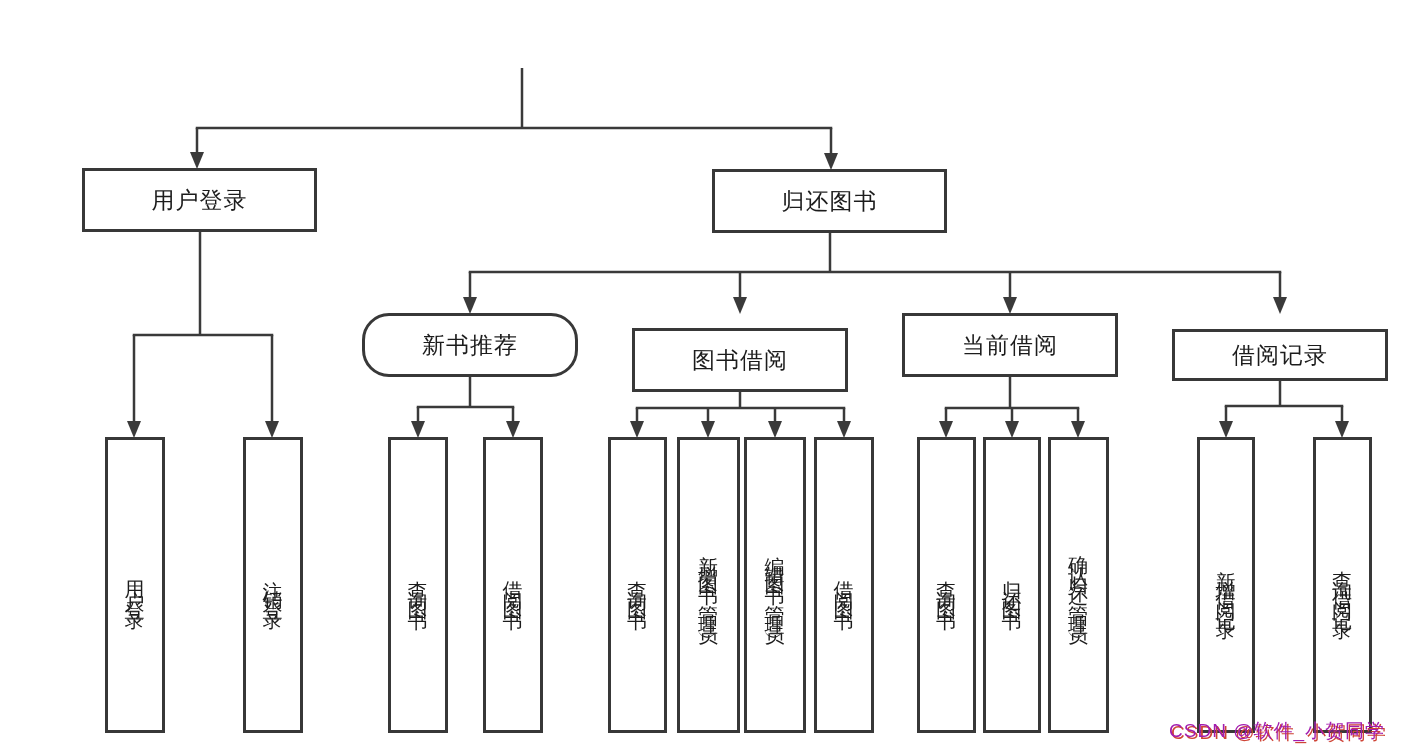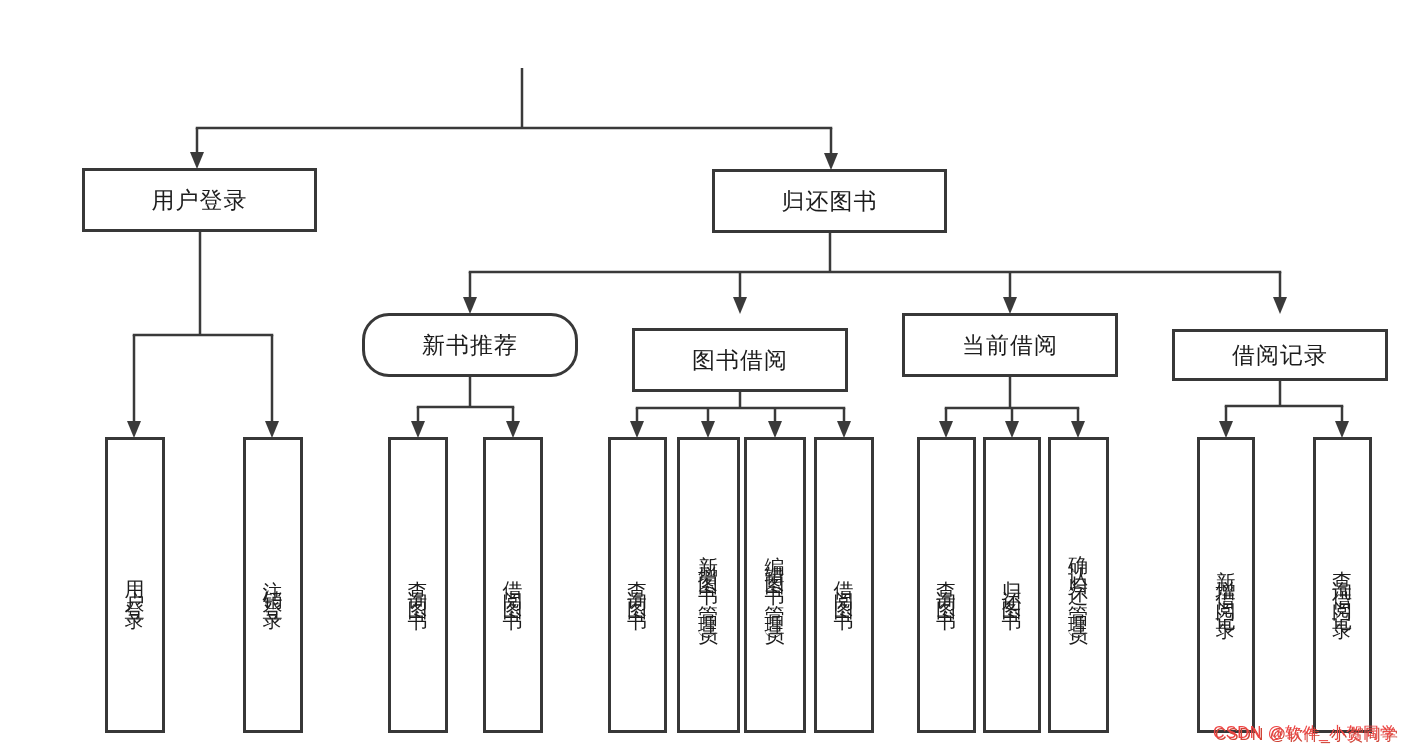--- a/index.html
+++ b/index.html
@@ -46,11 +46,11 @@
   }
   .watermark {
     position: absolute;
-    right: 8px;
+    right: 20px;
     bottom: 3px;
-    font-size: 16px;
+    font-size: 19px;
     letter-spacing: 1px;
-    color: #ef4444;
+    color: #a21caf;
     text-shadow: 2px 2px 0 #cf4436;
     white-space: nowrap;
   }

